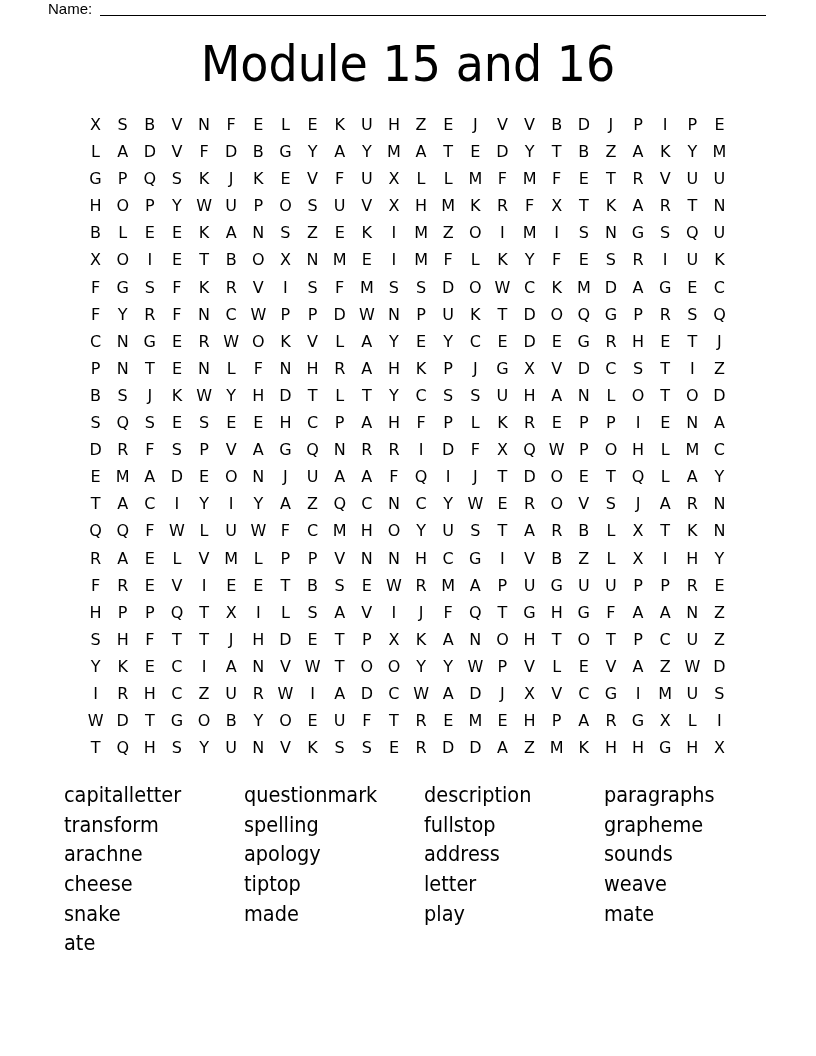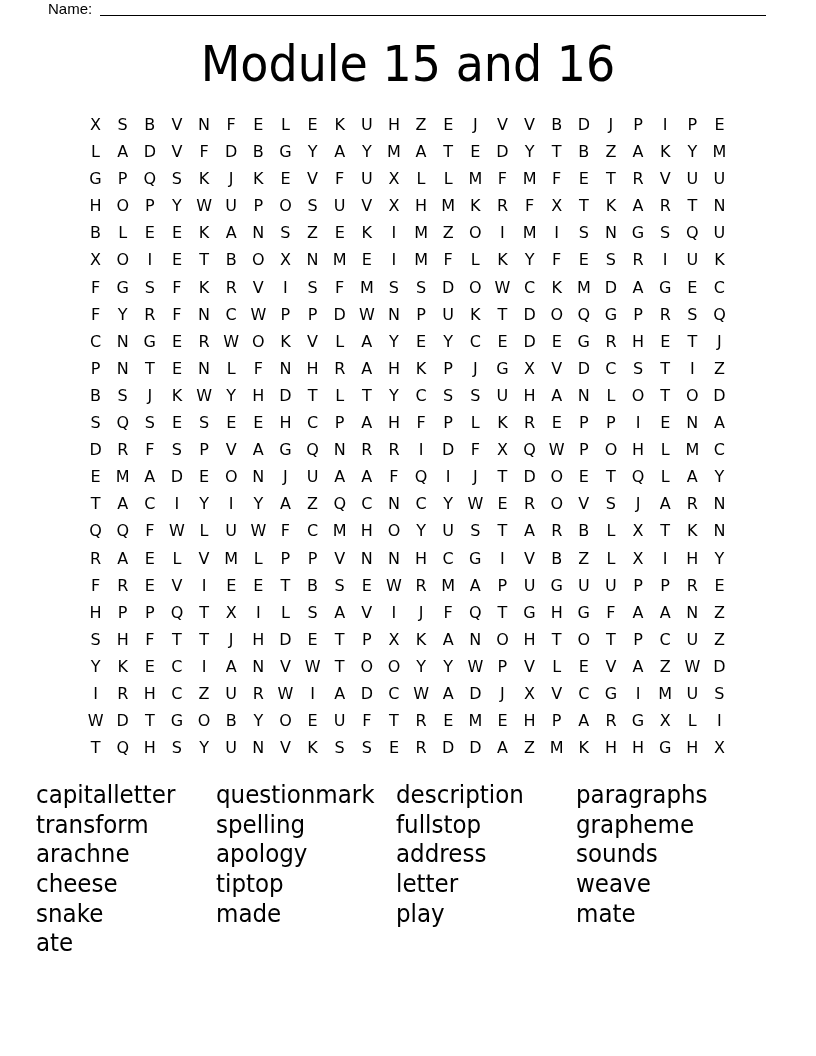--- a/index.html
+++ b/index.html
@@ -30,10 +30,10 @@
       text-align: center; line-height: 27px; width: 27.13px;
     }
     .words {
-      position: absolute; left: 36px; top: 780px; width: 740px;
+      position: absolute; left: 64px; top: 780px; width: 740px;
       display: grid; grid-template-columns: 180px 180px 180px 180px;
       grid-auto-rows: 29.7px;
-      font-family: "DejaVu Sans", sans-serif; font-size: 25px; line-height: 30px;
+      font-family: "DejaVu Sans", sans-serif; font-size: 21px; line-height: 30px;
     }
     .word { white-space: nowrap; transform-origin: left center; transform: scaleX(0.92); }
   </style>

